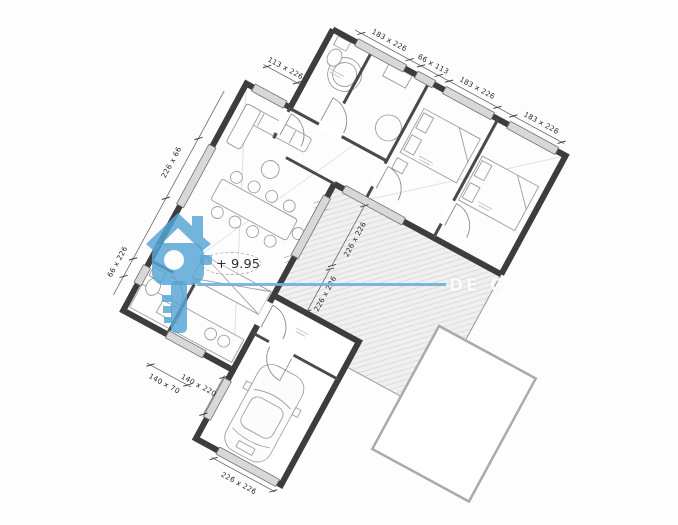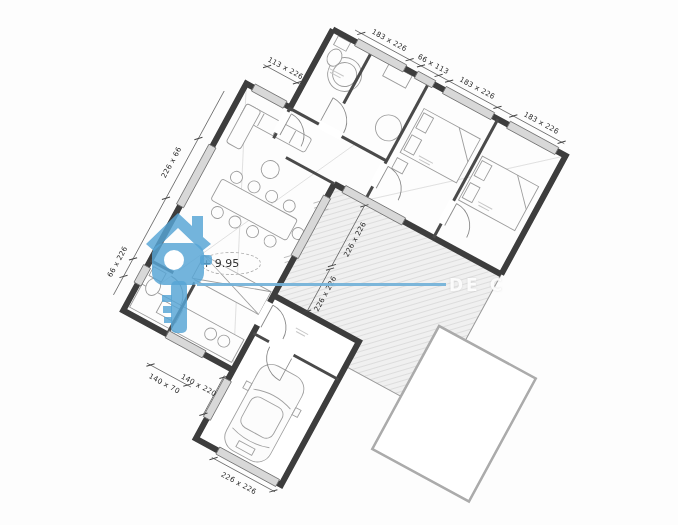--- a/index.html
+++ b/index.html
@@ -9,7 +9,7 @@
         transform:rotate(28.5deg);transform-origin:300px 300px;}
   .overlay{position:absolute;}
   .level-badge{left:201px;top:252px;width:58px;height:21px;border:1px dashed #b2b2b2;
-               border-radius:50%;font-size:11px;color:#333;text-align:left;line-height:21px;
+               border-radius:50%;font-size:13px;color:#333;text-align:right;line-height:21px;
                background:rgba(255,255,255,.25);z-index:4;}
   .wm1{left:290px;top:246px;font-size:26px;font-weight:700;letter-spacing:6px;
        color:rgba(255,255,255,.9);text-shadow:0 0 2px rgba(170,170,170,.4);z-index:6;white-space:nowrap;}

